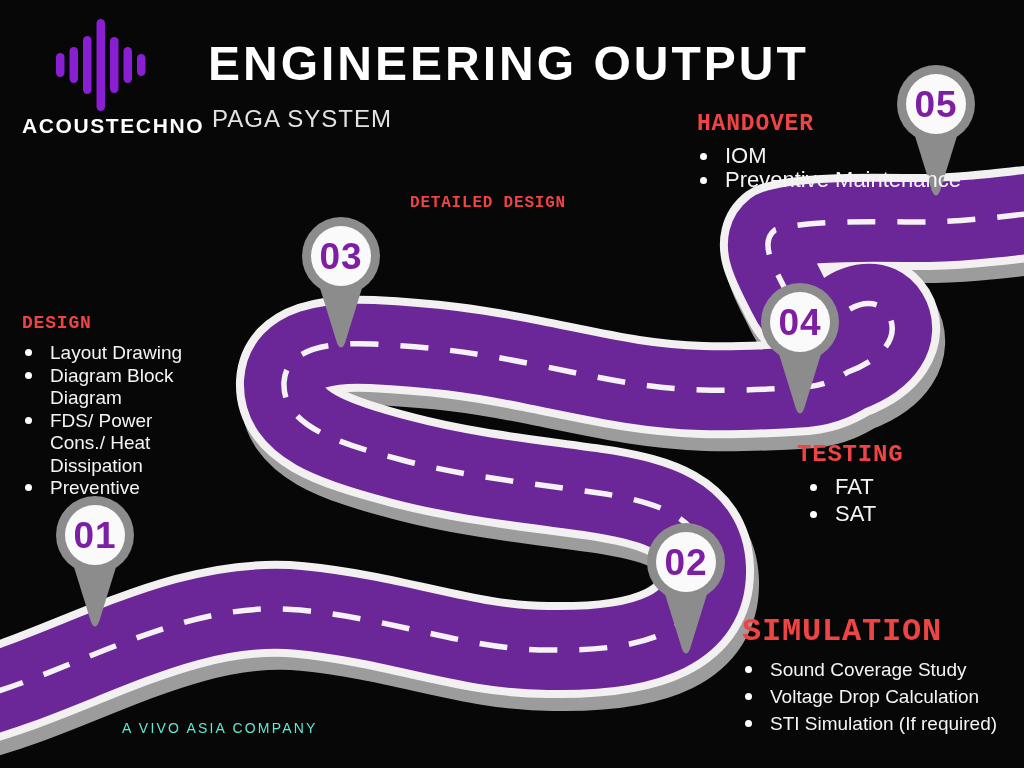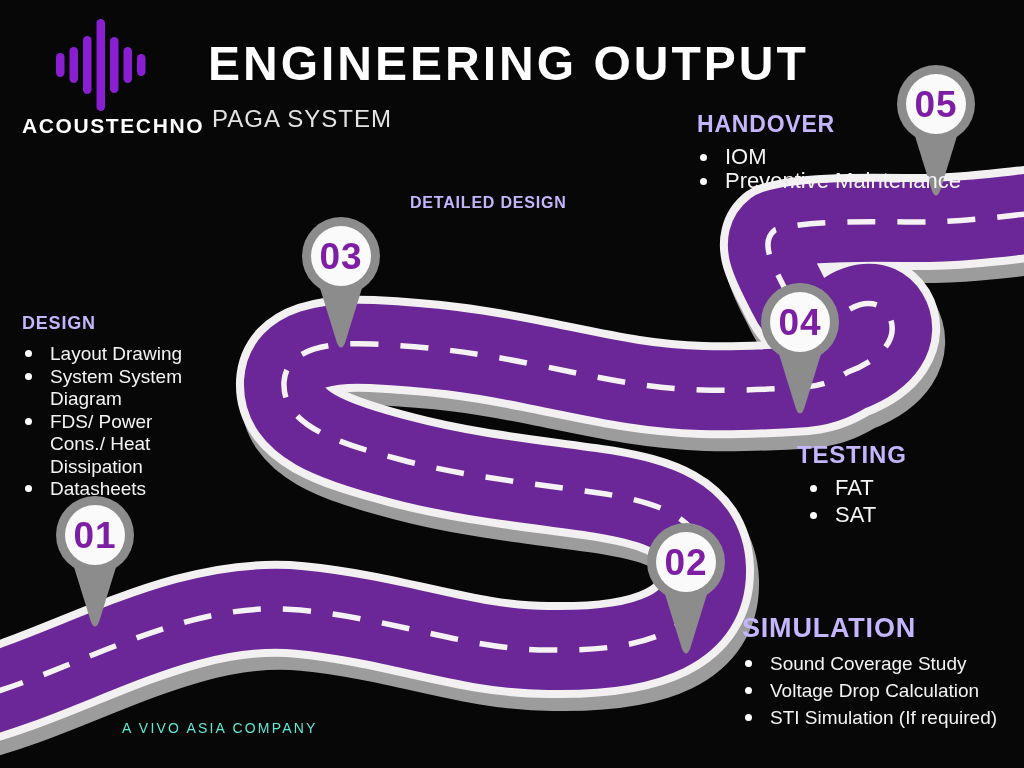--- a/index.html
+++ b/index.html
@@ -38,7 +38,7 @@
   
   .section{position:absolute;z-index:3;color:#fff;}
   .section h2{
-    margin:0;color:#c4b5fd;font-weight:800;letter-spacing:0.8px;white-space:nowrap;
+    margin:0;color:#ef4444;font-weight:800;letter-spacing:0.8px;white-space:nowrap;font-family:Liberation Mono, monospace;
   }
   .section ul{
     list-style:none;margin:9px 0 0 0;padding:0;color:#f4f4f4;

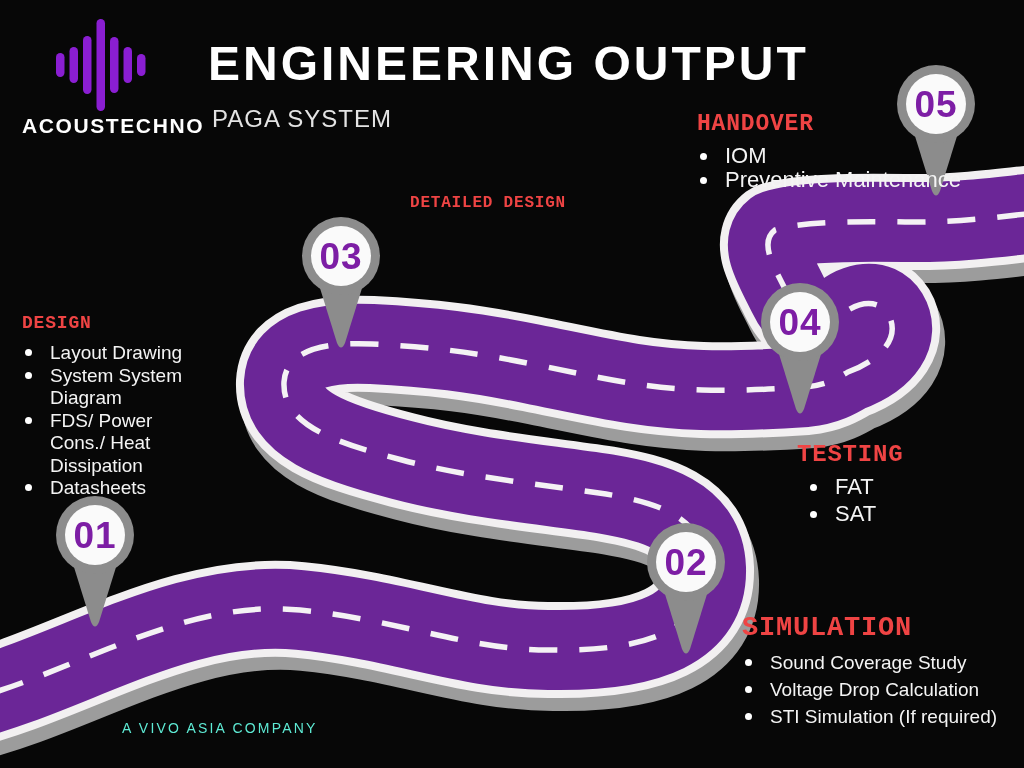--- a/index.html
+++ b/index.html
@@ -144,7 +144,7 @@
     <h2>DESIGN</h2>
     <ul>
         <li>Layout Drawing</li>
-        <li>System System Diagram</li>
+        <li>Diagram Block Diagram</li>
         <li>FDS/ Power Cons./ Heat Dissipation</li>
         <li>Datasheets</li>
       </ul>

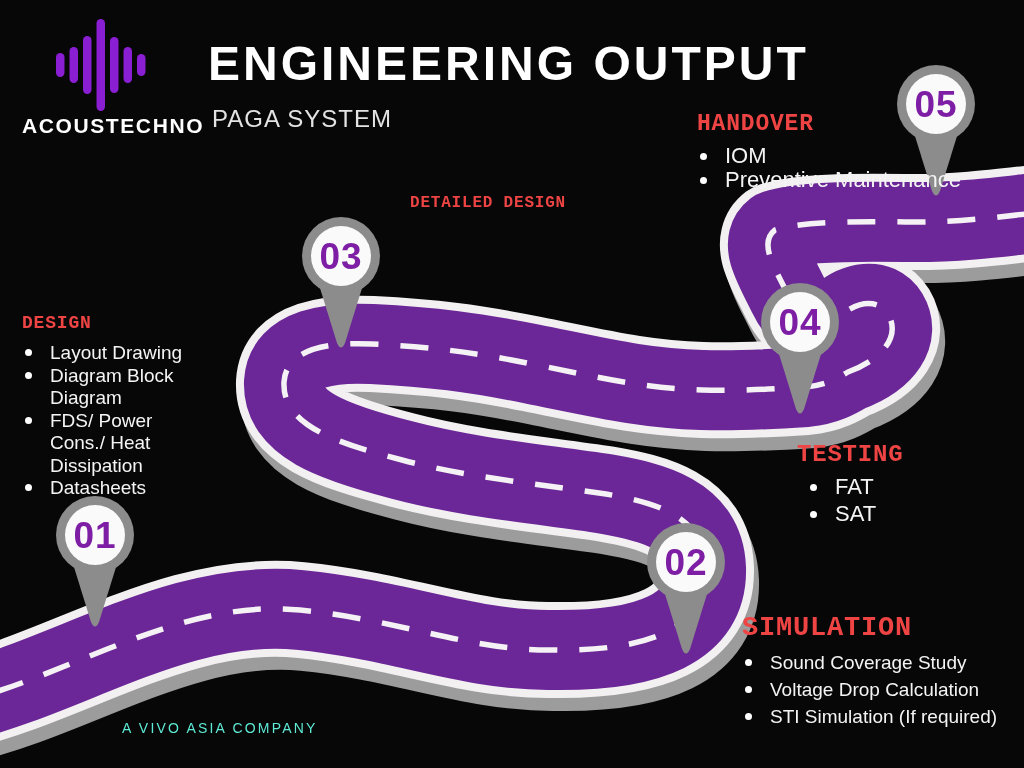--- a/index.html
+++ b/index.html
@@ -146,7 +146,7 @@
         <li>Layout Drawing</li>
         <li>Diagram Block Diagram</li>
         <li>FDS/ Power Cons./ Heat Dissipation</li>
-        <li>Datasheets</li>
+        <li>Preventive</li>
       </ul>
   </div>
 

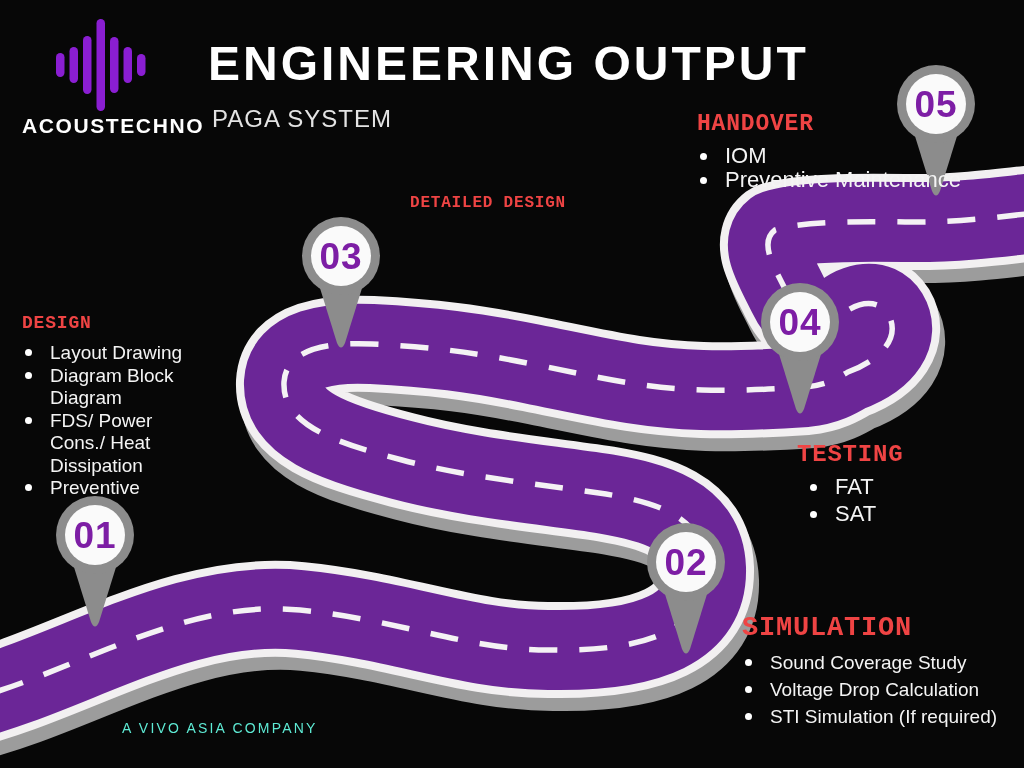--- a/index.html
+++ b/index.html
@@ -71,7 +71,7 @@
   .sec-testing li{margin-bottom:7px;}
 
   .sec-simulation{left:742px;top:613px;}
-  .sec-simulation h2{font-size:27px;}
+  .sec-simulation h2{font-size:32px;}
   .sec-simulation ul{font-size:19px;line-height:21px;}
   .sec-simulation li{margin-bottom:6px;}
 

